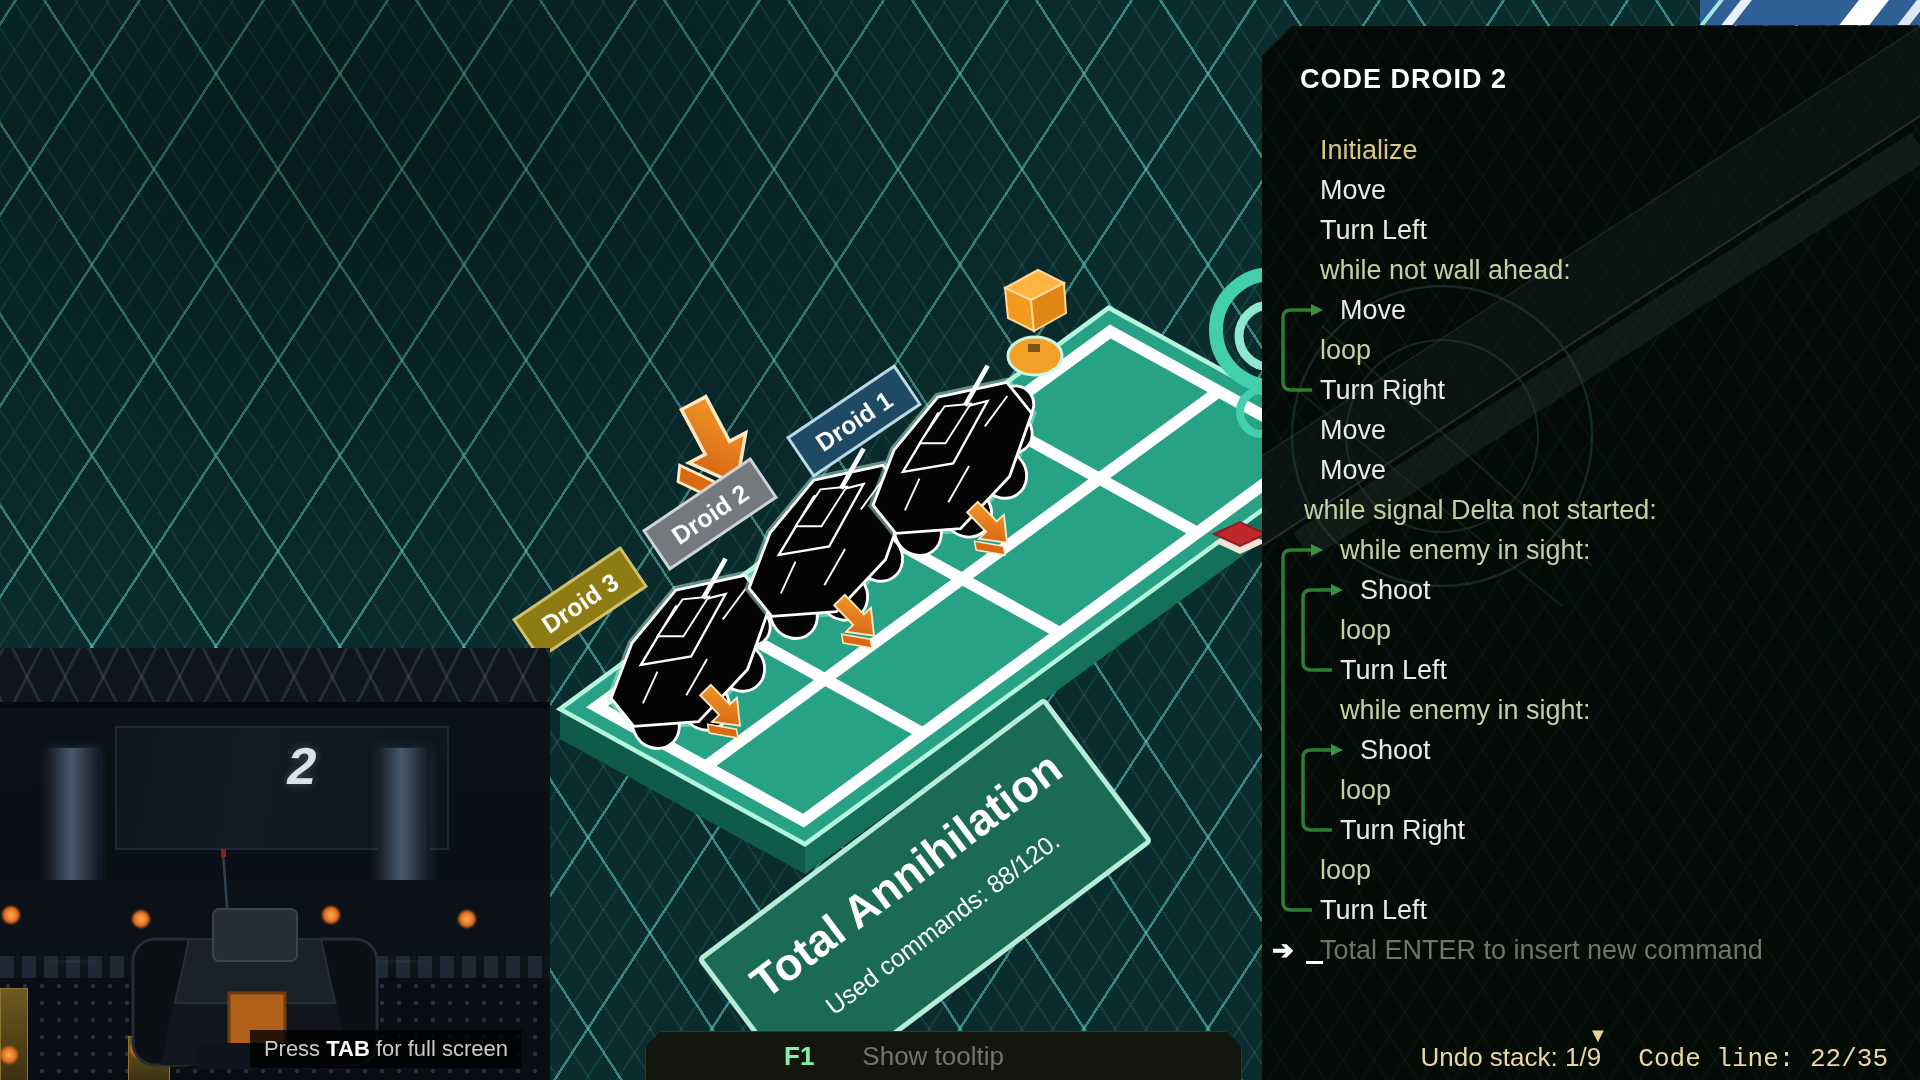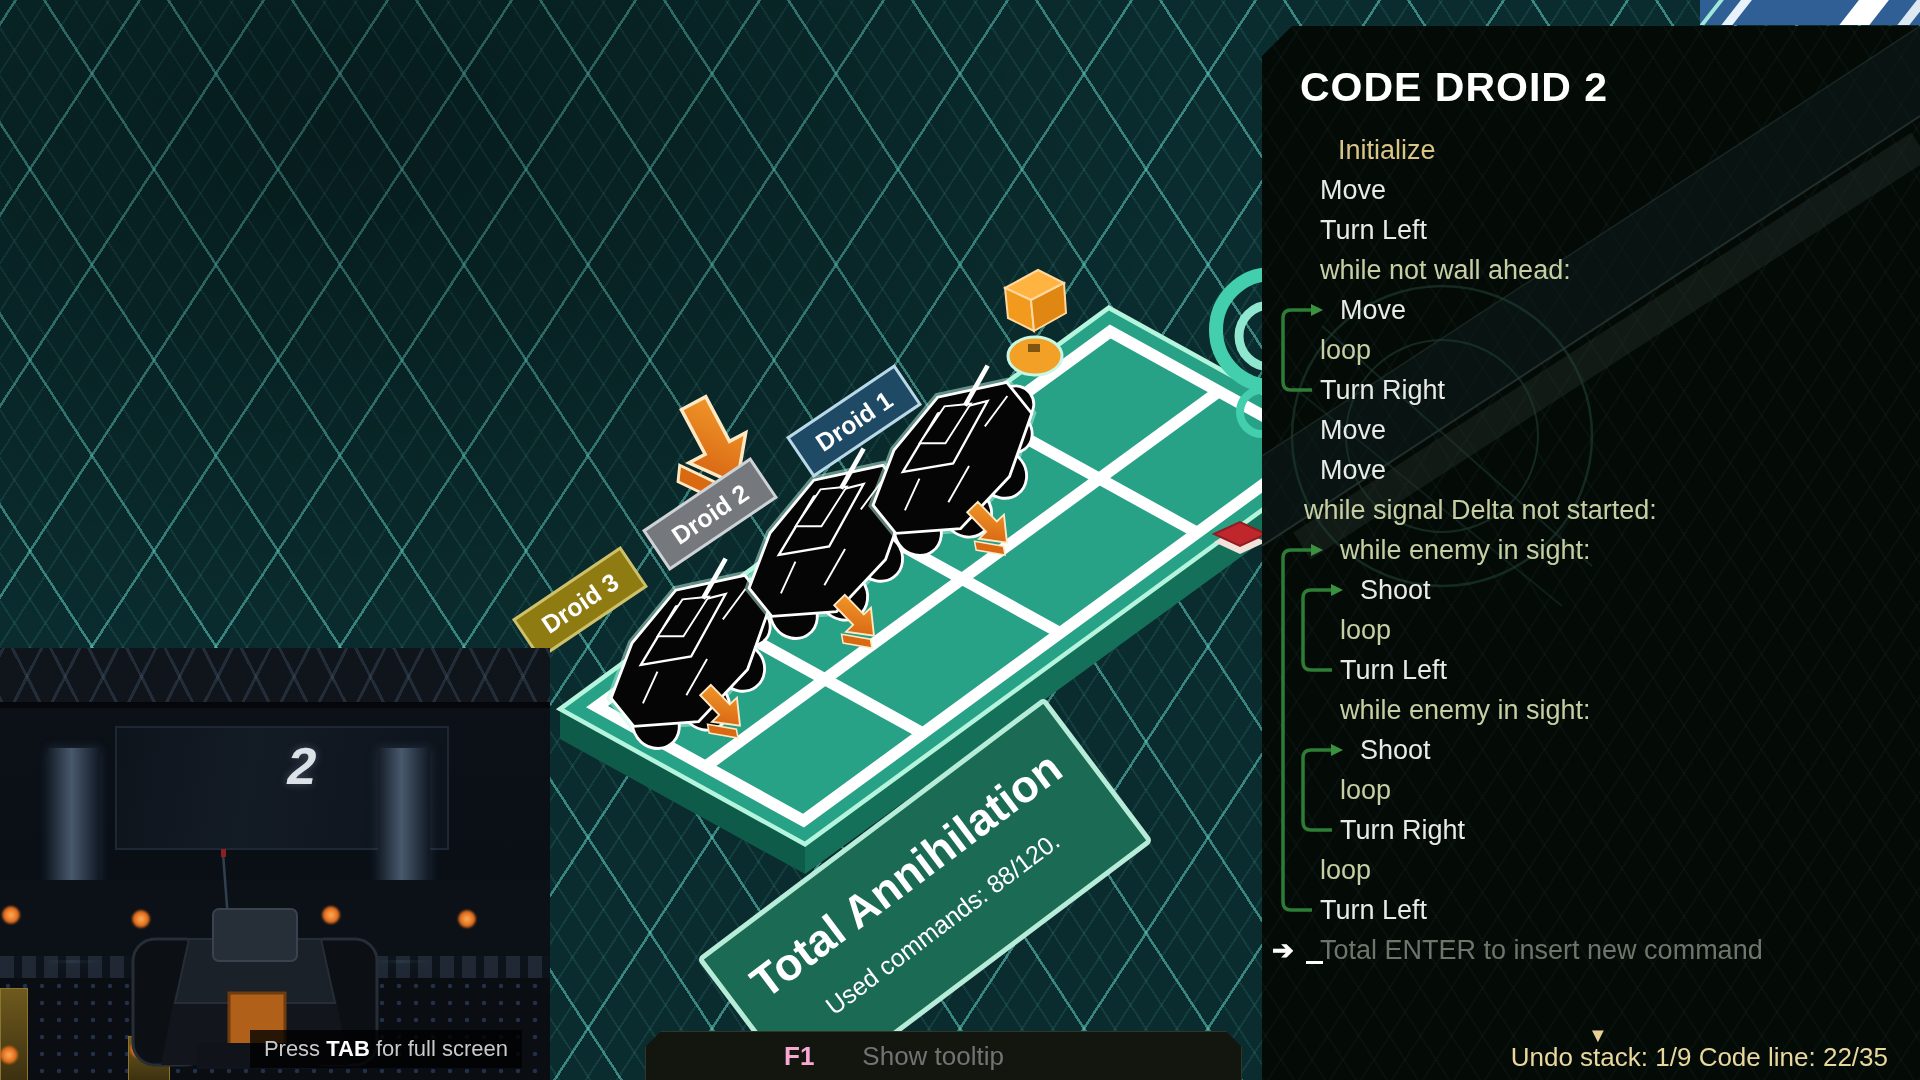--- a/index.html
+++ b/index.html
@@ -54,7 +54,7 @@
       #040b07;
     clip-path:polygon(30px 0,100% 0,100% 100%,0 100%,0 30px);}
   .panel-deco{position:absolute;inset:0;pointer-events:none;}
-  .panel-title{position:absolute;left:38px;top:38px;color:#fff;font-size:41px;font-weight:bold;letter-spacing:1px;}
+  .panel-title{position:absolute;left:38px;top:38px;color:#fff;font-size:27px;font-weight:bold;letter-spacing:1px;}
   .code-list{position:absolute;left:0;top:104px;width:100%;}
   .code-row{position:relative;height:40px;line-height:40px;font-size:27px;white-space:nowrap;}
   .code-row.t-init{color:#d9c586;}

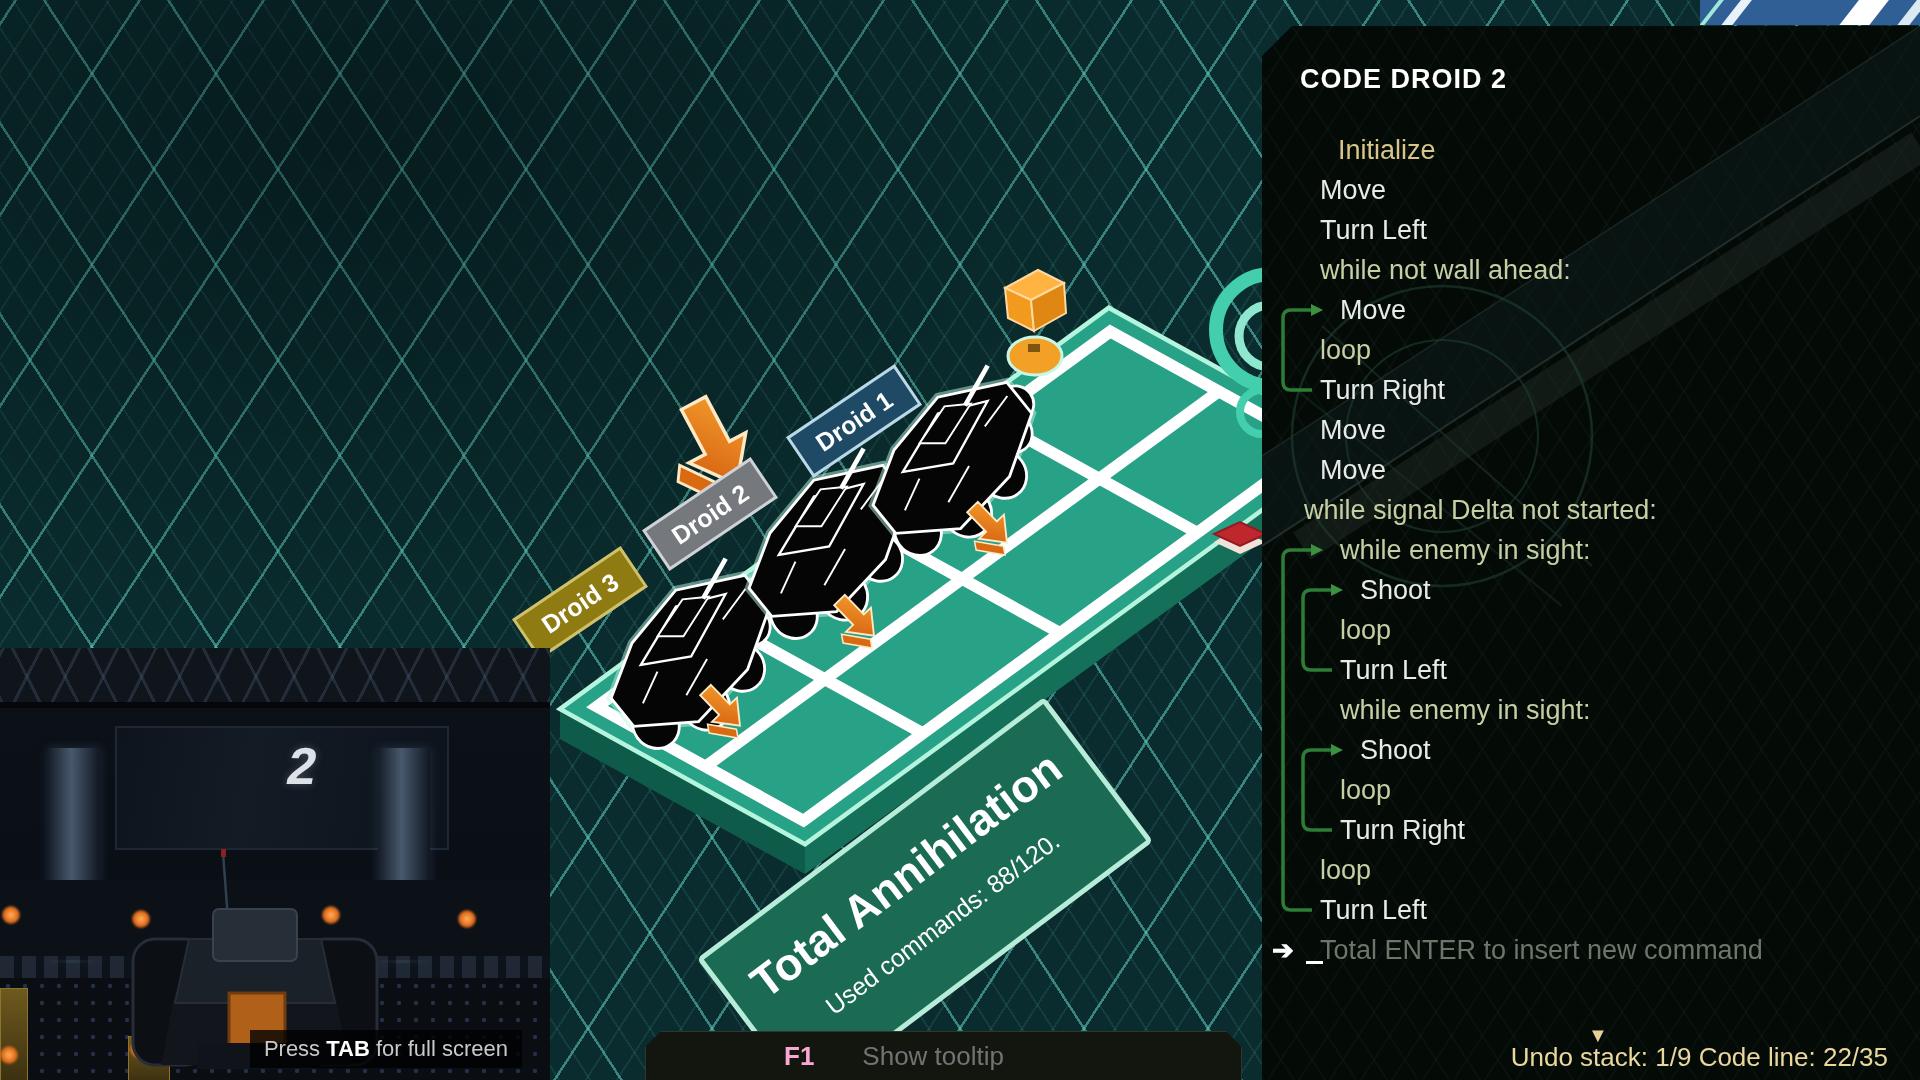--- a/index.html
+++ b/index.html
@@ -243,7 +243,7 @@
       </svg>
 
     <div class="code-list" id="codeList">
-        <div class="code-row t-init" style="padding-left: 58px; margin-left: 18px;"><span>Initialize</span></div>
+        <div class="code-row t-init" style="padding-left: 58px;"><span>Initialize</span></div>
         <div class="code-row t-action" style="padding-left: 58px;"><span>Move</span></div>
         <div class="code-row t-action" style="padding-left: 58px;"><span>Turn Left</span></div>
         <div class="code-row t-flow" style="padding-left: 58px;"><span>while not wall ahead:</span></div>

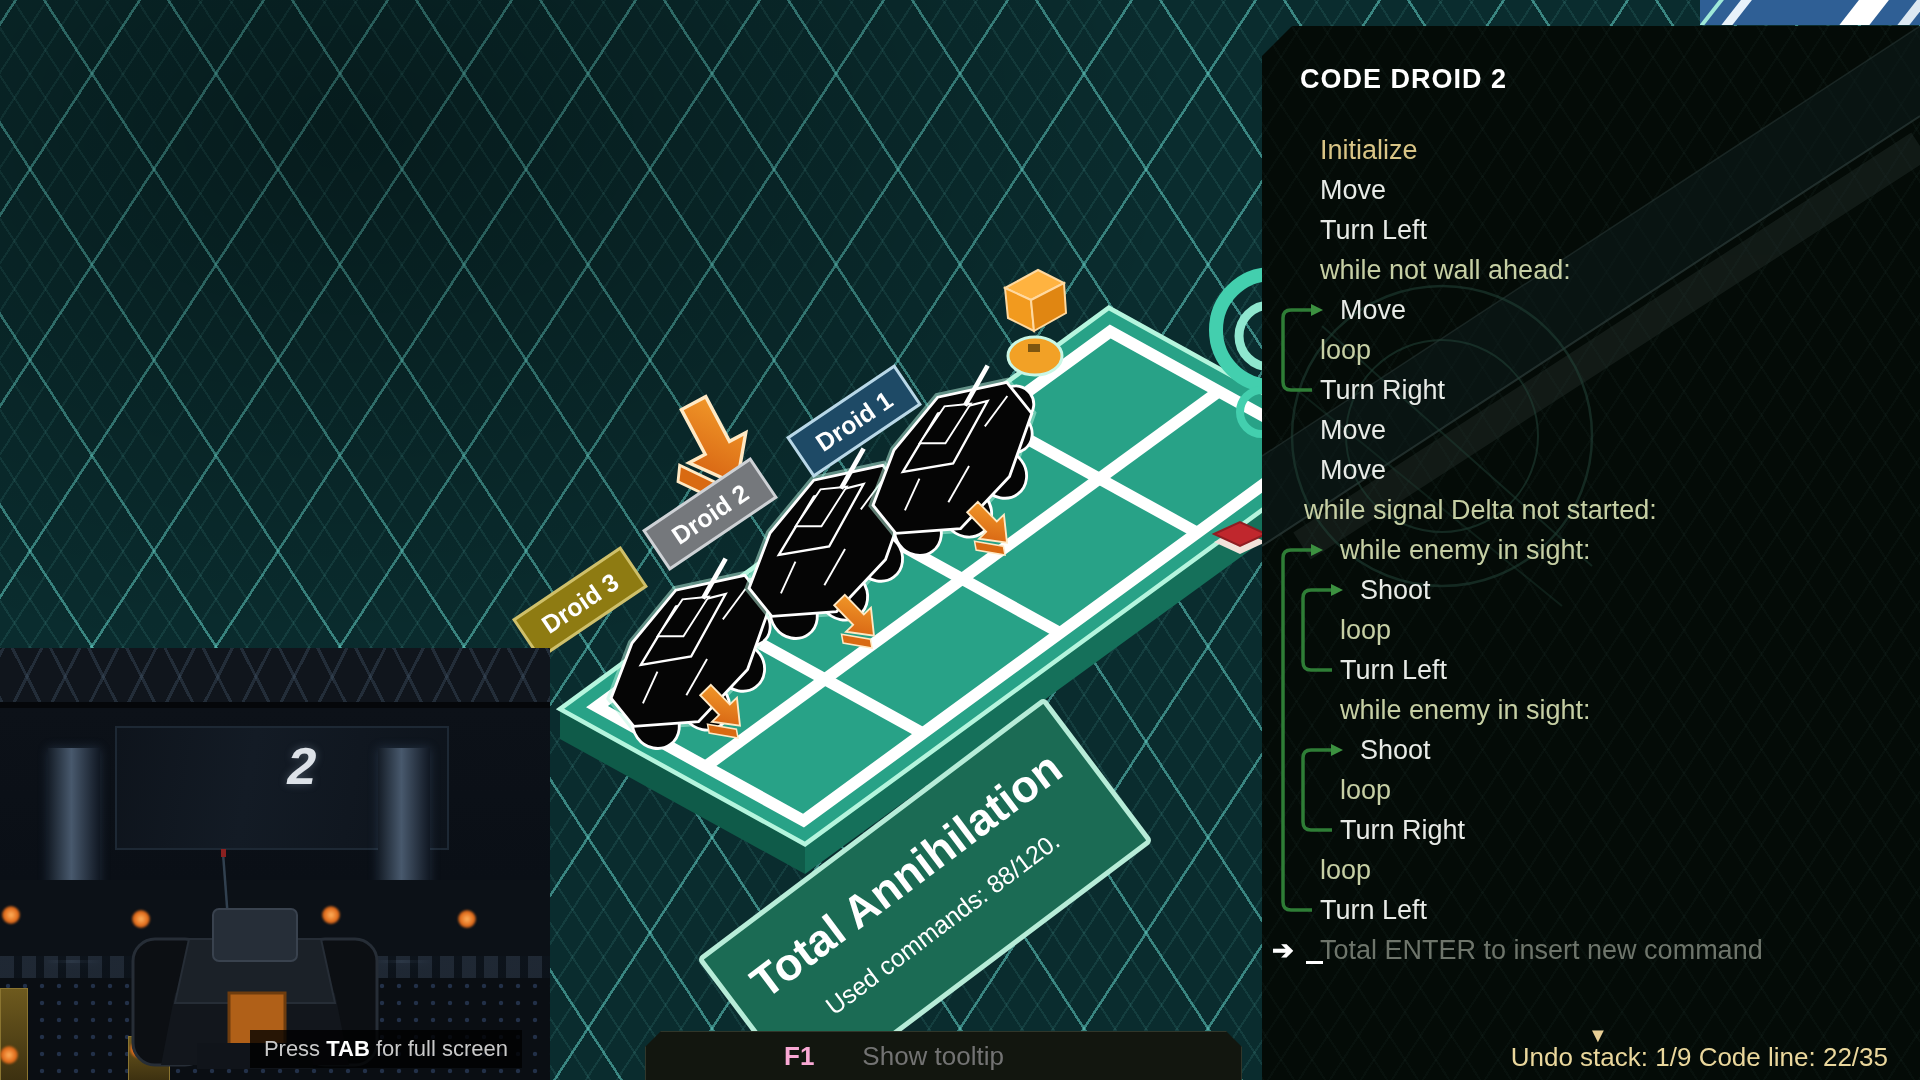--- a/index.html
+++ b/index.html
@@ -43,7 +43,7 @@
     background:#12160f;border:1px solid #30362a;border-bottom:none;
     clip-path:polygon(16px 0,calc(100% - 16px) 0,100% 16px,100% 100%,0 100%,0 16px);
     display:flex;align-items:center;}
-  .f1key{margin-left:138px;color:#f9a8d4;font-size:26px;font-weight:bold;text-align:center;}
+  .f1key{margin-left:138px;color:#86efac;font-size:26px;font-weight:bold;text-align:center;}
   .f1label{margin-left:48px;color:#737373;font-size:26px;}
 
   

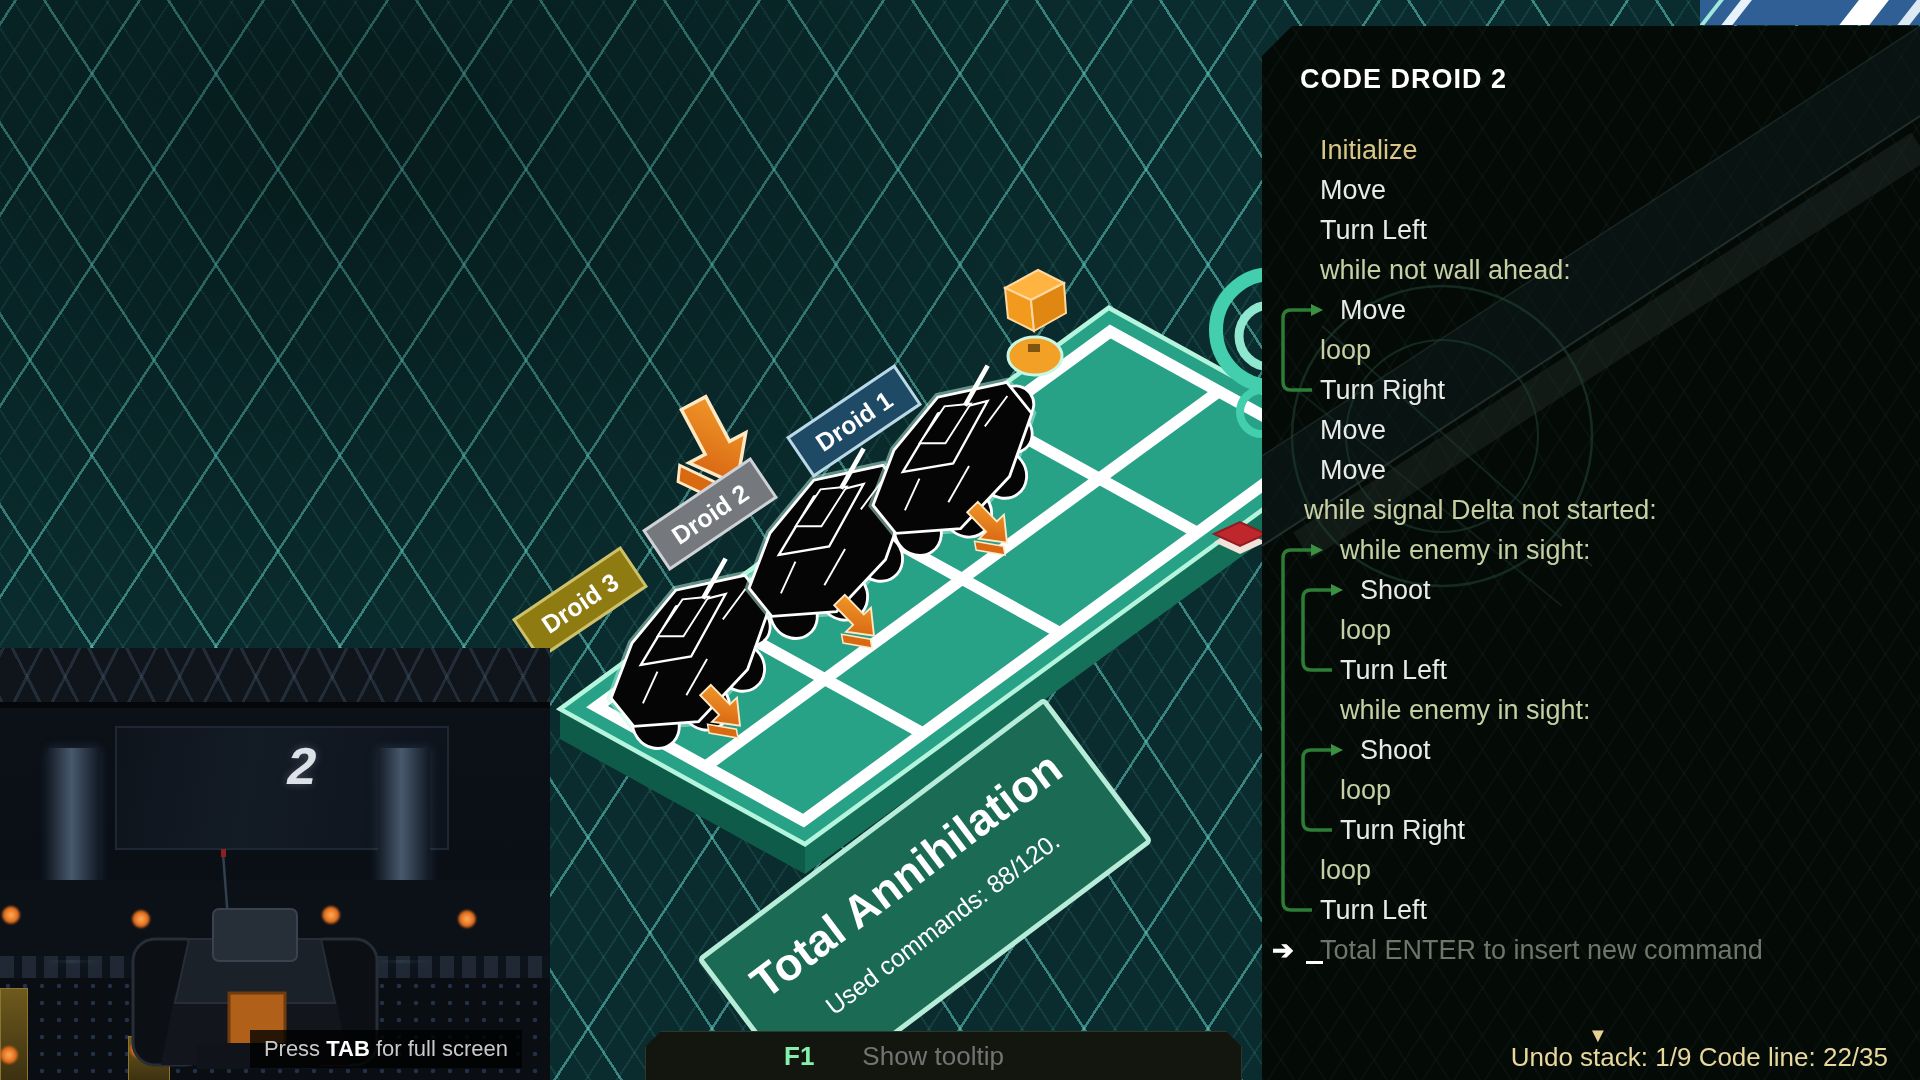--- a/index.html
+++ b/index.html
@@ -66,7 +66,7 @@
   .brackets-svg{position:absolute;left:0;top:0;width:658px;height:1054px;pointer-events:none;}
   .scroll-triangle{position:absolute;left:326px;top:998px;color:#e8cf96;font-size:20px;}
   .status-row{position:absolute;right:32px;top:1016px;color:#ead79c;font-size:26px;white-space:nowrap;}
-  .status-row span + span{}
+  .status-row span + span{margin-left:30px;font-family:Liberation Mono, monospace;}
 </style>
 </head>
 <body>

